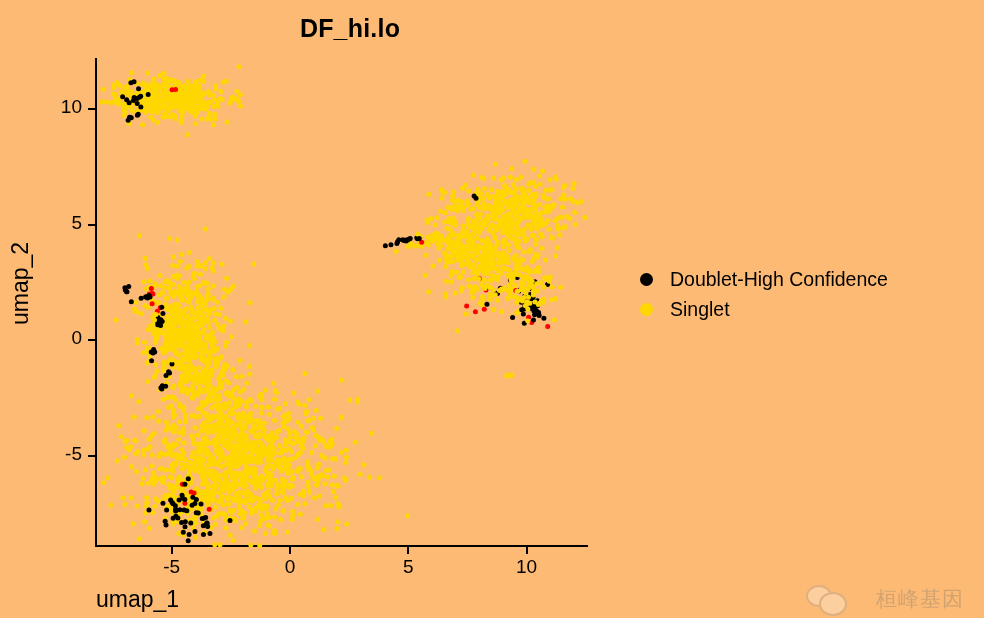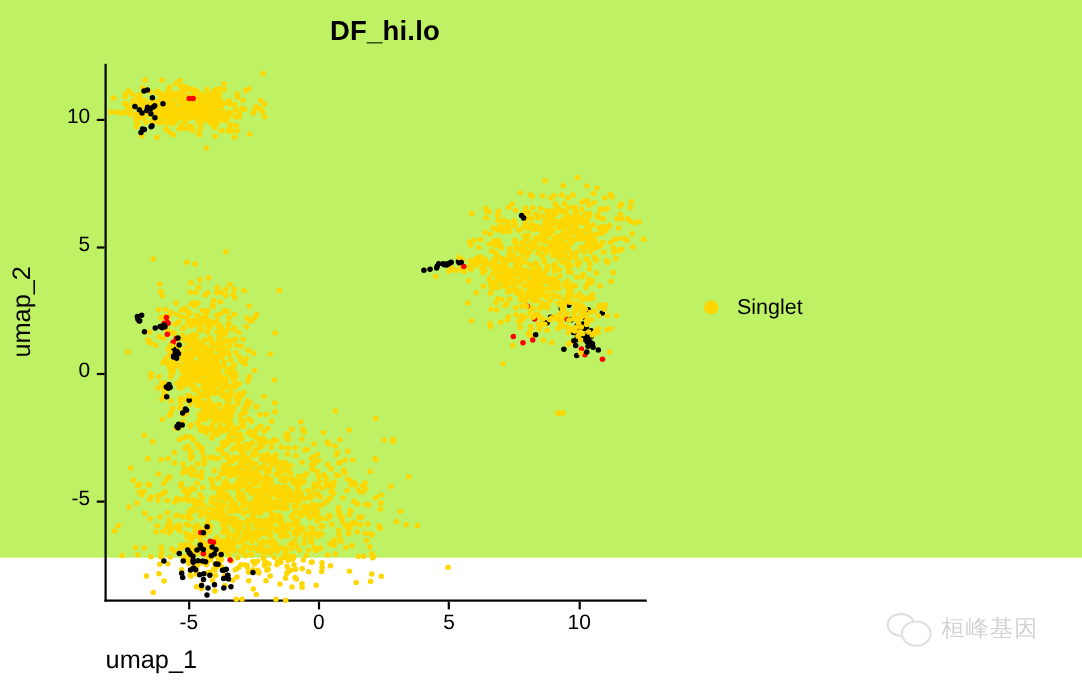--- a/index.html
+++ b/index.html
@@ -4,7 +4,7 @@
 <style>
   html,body{margin:0;padding:0;background:#ffffff;}
   body{width:984px;height:629px;overflow:hidden;font-family:"Liberation Sans", sans-serif;}
-  #root{position:relative;width:984px;height:507px;background:#bef264;}
+  #root{position:relative;width:984px;height:618px;background:#fdba74;}
 
   #plot-title{
     position:absolute; left:0; top:14px; width:700px;

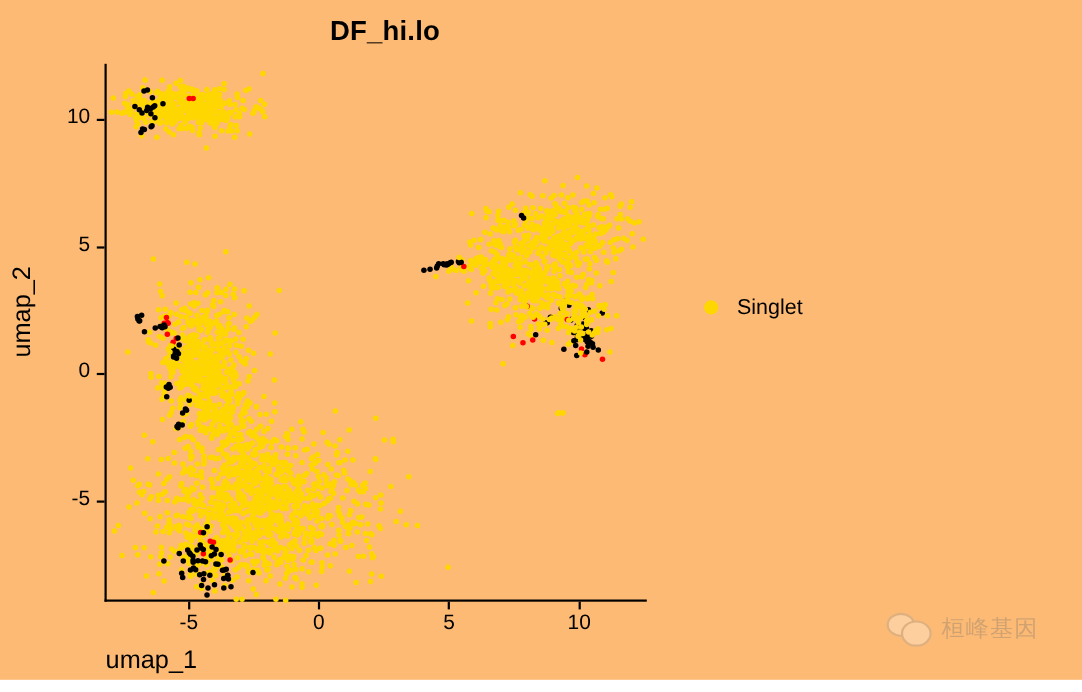--- a/index.html
+++ b/index.html
@@ -3517,6 +3517,10 @@
 
   <div id="legend">
       <div class="legend-row">
+        <span class="legend-dot" style="background: rgb(0, 0, 0);"></span>
+        <span class="legend-label">Doublet-High Confidence</span>
+      </div>
+      <div class="legend-row">
         <span class="legend-dot" style="background: rgb(255, 215, 0);"></span>
         <span class="legend-label">Singlet</span>
       </div>

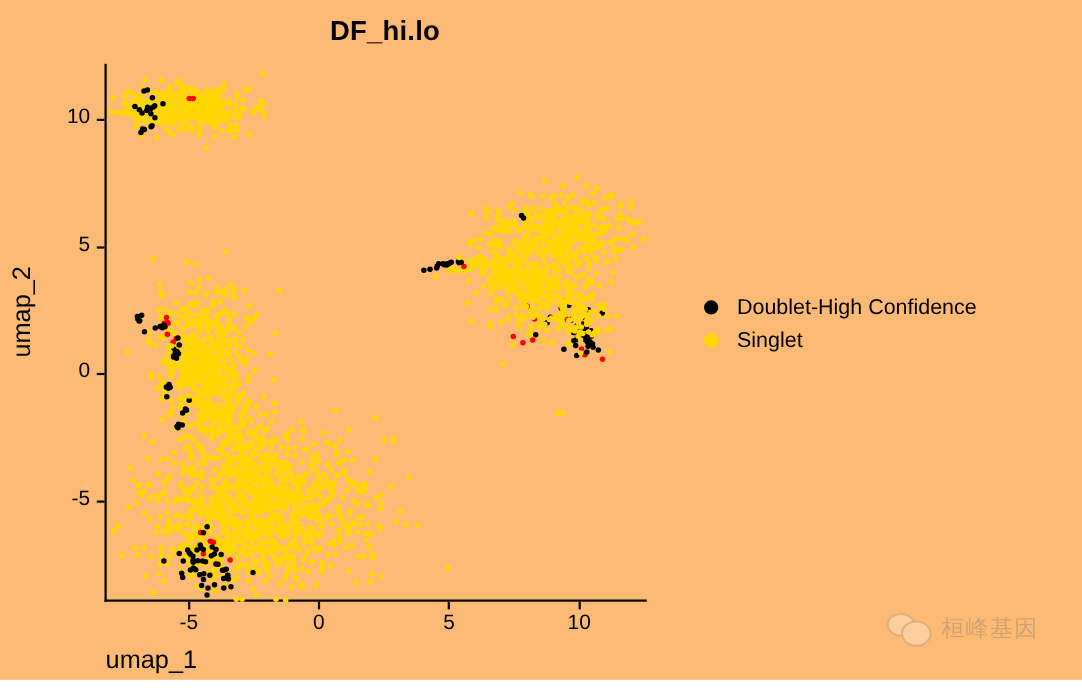--- a/index.html
+++ b/index.html
@@ -44,8 +44,8 @@
 
   
   #watermark{
-    position:absolute; left:806px; top:556px;
-    display:flex; align-items:center; opacity:.30;
+    position:absolute; left:806px; top:584px;
+    display:flex; align-items:center; opacity:.30;gap:20px;
   }
   #wm-icon{width:42px; height:30px; position:relative; margin-right:8px;}
   #wm-text{font-size:21px; color:#6d6d6d; letter-spacing:1px;

